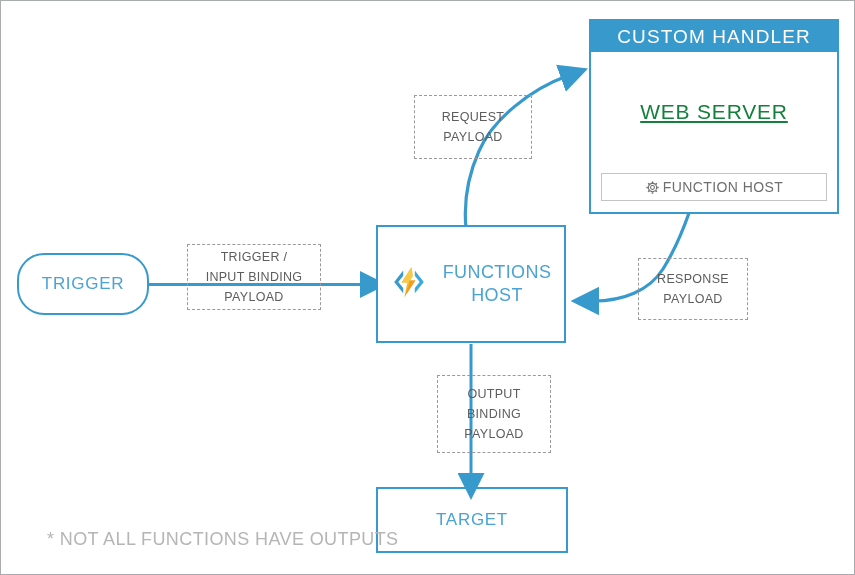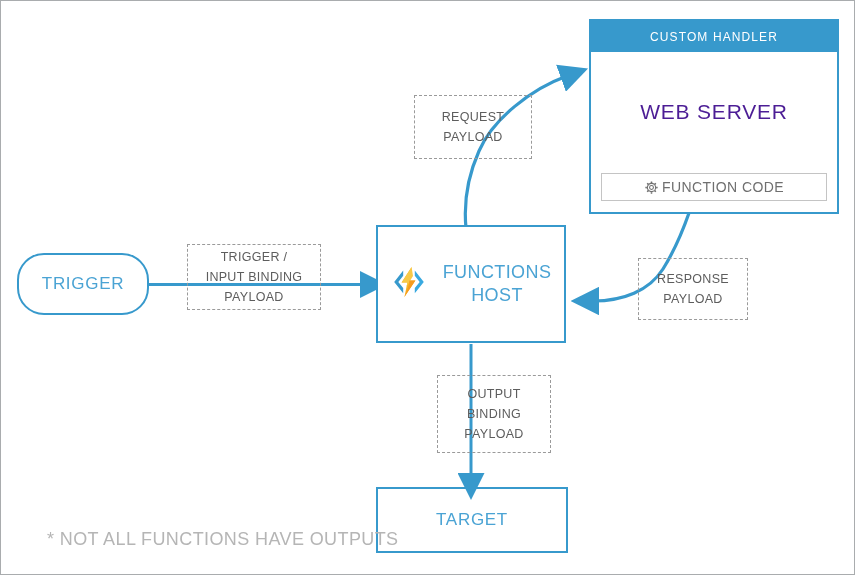--- a/index.html
+++ b/index.html
@@ -68,7 +68,7 @@
   }
   #custom-handler-header span {
     color: #ffffff;
-    font-size: 12px;
+    font-size: 19px;
     letter-spacing: 1.1px;
     font-weight: 400;
   }

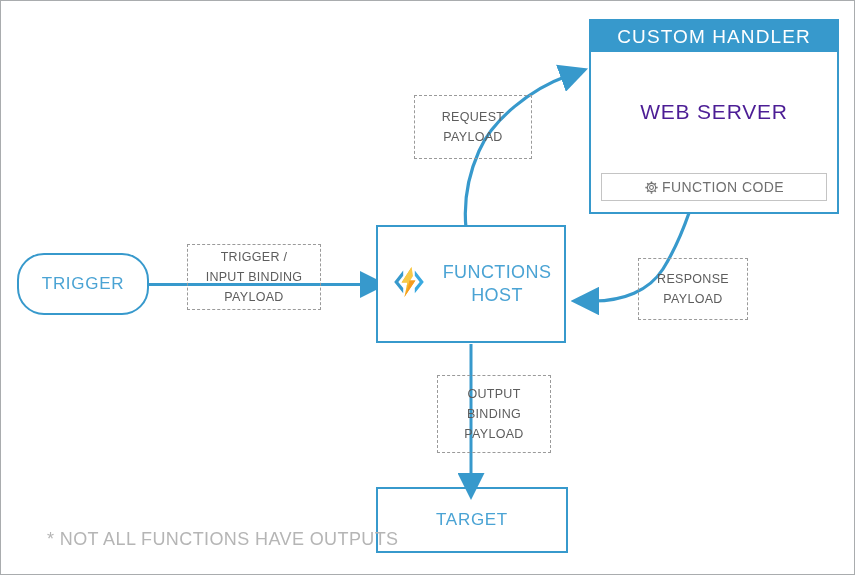--- a/index.html
+++ b/index.html
@@ -83,9 +83,10 @@
     display: flex;
     align-items: center;
     justify-content: center;
-    color: #4c1d95;
+    color: #15803d;
     font-size: 21px;
     letter-spacing: 0.8px;
+    text-decoration: underline;
   }
   #function-code-button {
     position: absolute;

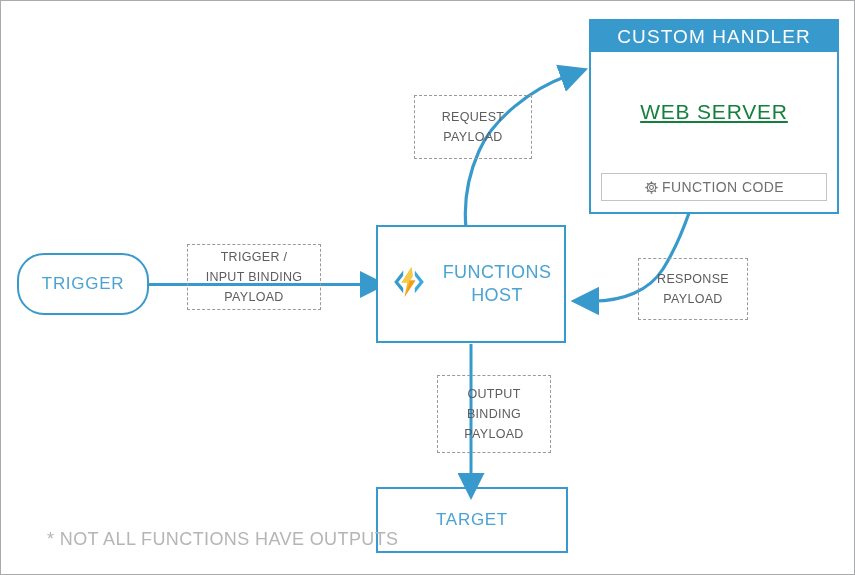--- a/index.html
+++ b/index.html
@@ -241,7 +241,7 @@
             </g>
           </svg>
         </span>
-        <span>FUNCTION CODE</span>
+        <span>FUNCTION HOST</span>
       </div>
     </div>
   </div>

